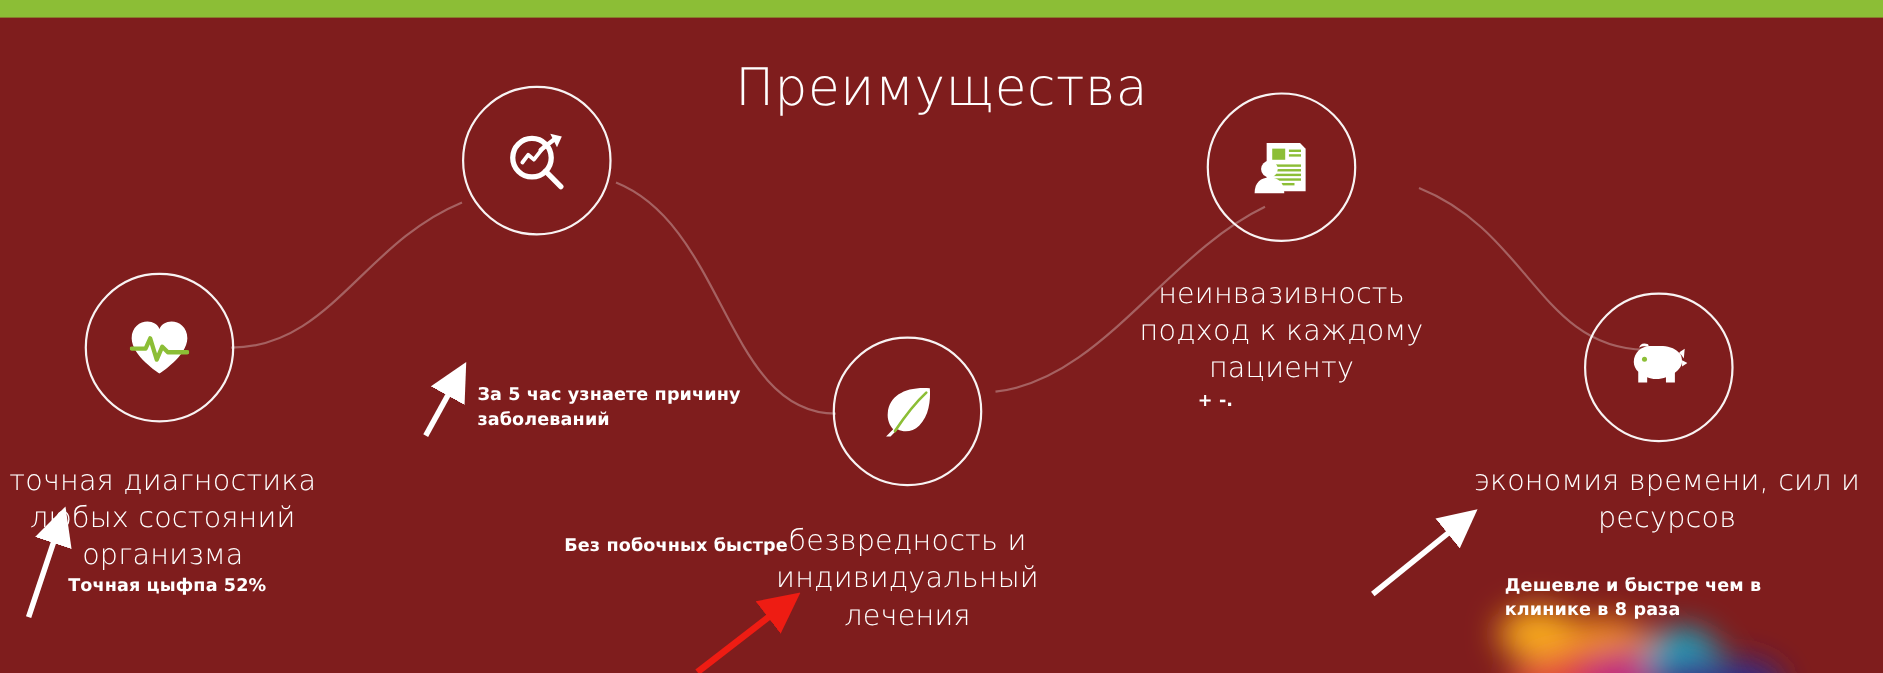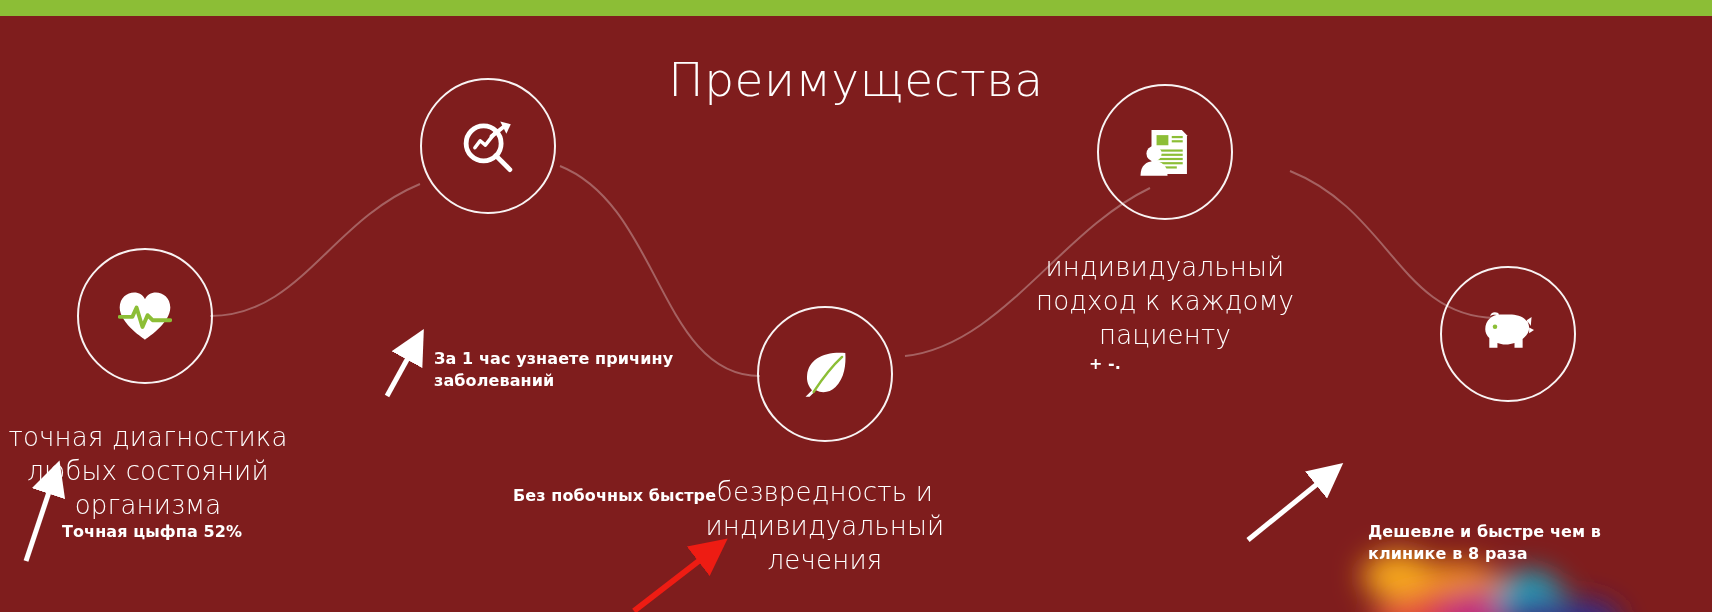--- a/index.html
+++ b/index.html
@@ -184,7 +184,7 @@
     <div class="label" style="left:680px; top:460px; width:290px;">безвредность и индивидуальный лечения</div>
     <div class="note" style="left:513px; top:469px; width:210px;">Без побочных быстре</div>
 
-    <div class="label" style="left:1000px; top:235px; width:330px;">индивидуальный подход к каждому пациенту</div>
+    <div class="label" style="left:1000px; top:235px; width:330px;">неинвазивность подход к каждому пациенту</div>
     <div class="note ctr" style="left:1040px; top:337px; width:130px;">+ -.</div>
 
     <div class="note" style="left:1368px; top:505px; width:250px;">Дешевле и быстре чем в клинике в 8 раза</div>

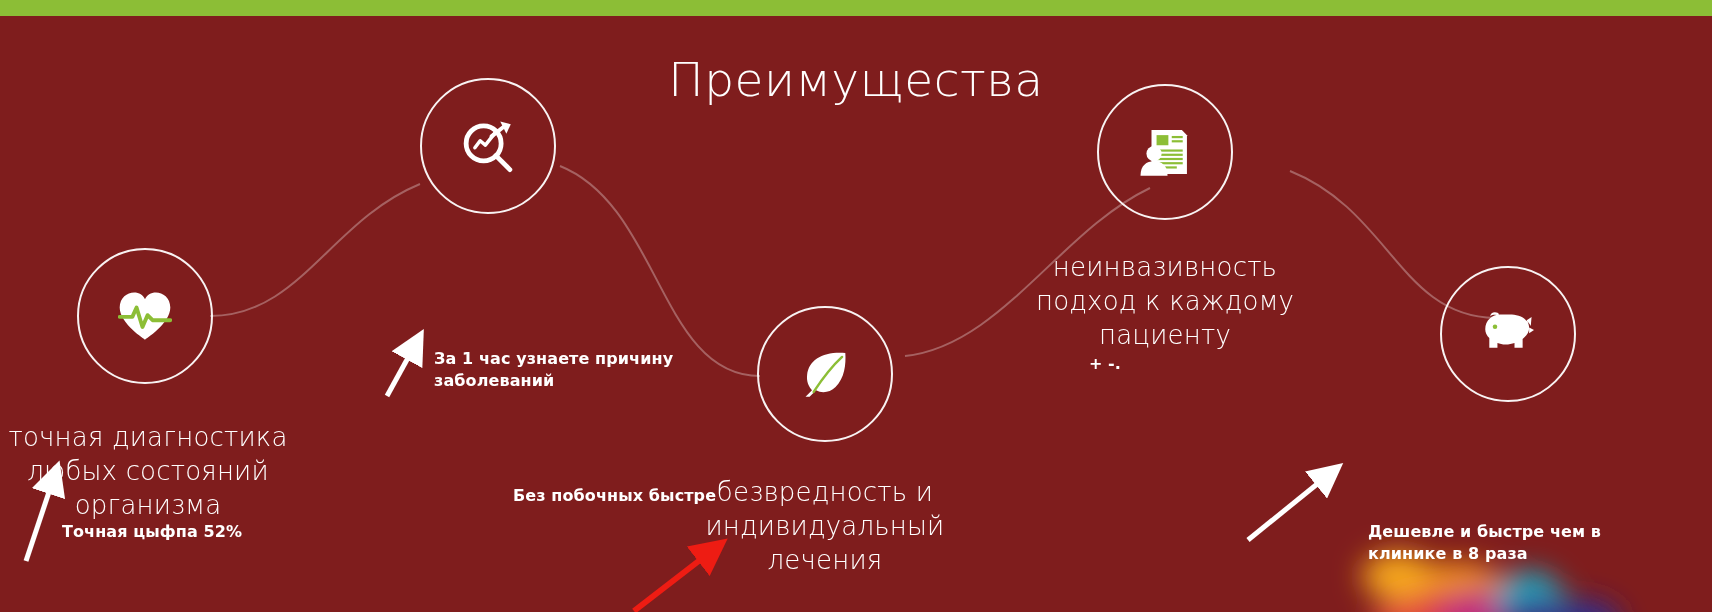--- a/index.html
+++ b/index.html
@@ -179,7 +179,7 @@
     <div class="label" style="left:-22px; top:405px; width:340px;">точная диагностика любых состояний организма</div>
     <div class="note" style="left:62px; top:505px; width:260px;">Точная цыфпа 52%</div>
 
-    <div class="note" style="left:434px; top:332px; width:240px;">За 1 час узнаете причину заболеваний</div>
+    <div class="note" style="left:434px; top:332px; width:240px;">За 5 час узнаете причину заболеваний</div>
 
     <div class="label" style="left:680px; top:460px; width:290px;">безвредность и индивидуальный лечения</div>
     <div class="note" style="left:513px; top:469px; width:210px;">Без побочных быстре</div>

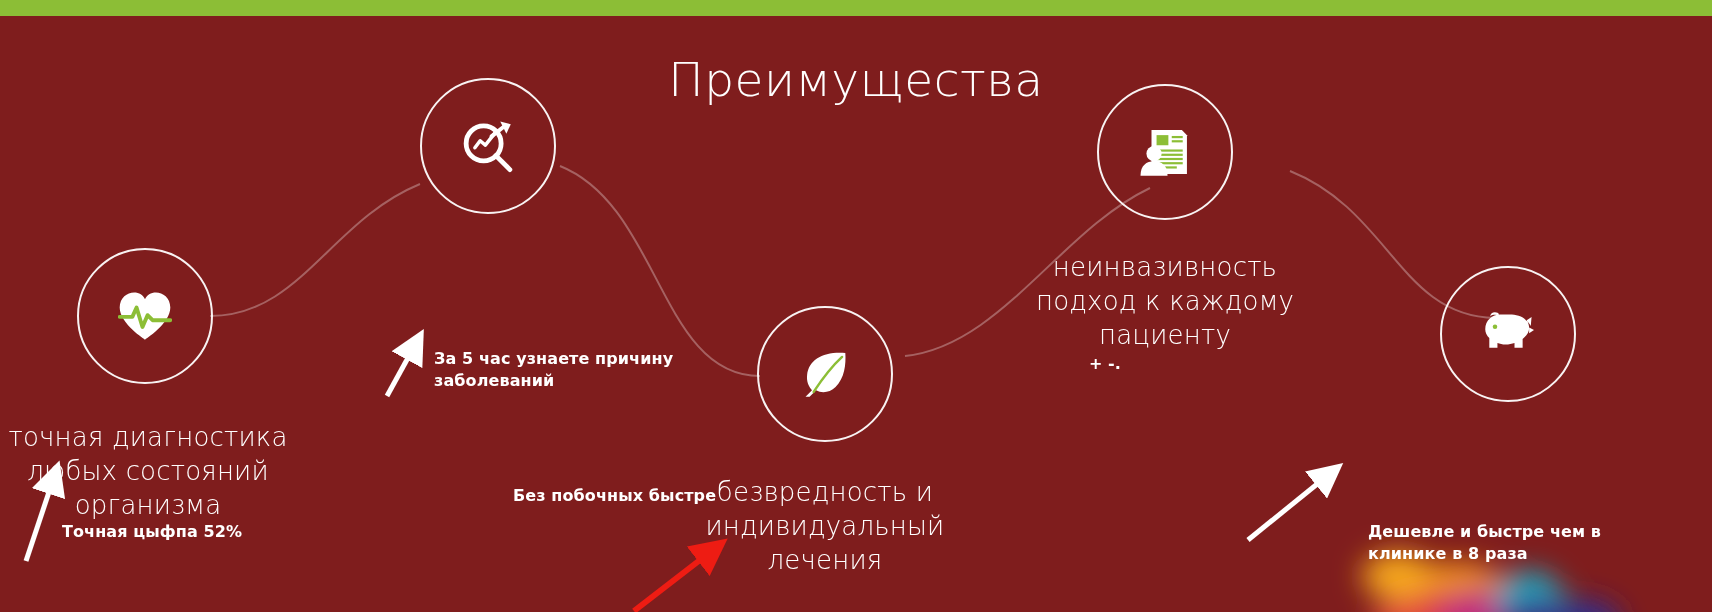--- a/index.html
+++ b/index.html
@@ -187,6 +187,7 @@
     <div class="label" style="left:1000px; top:235px; width:330px;">неинвазивность подход к каждому пациенту</div>
     <div class="note ctr" style="left:1040px; top:337px; width:130px;">+ -.</div>
 
+    <div class="label" style="left:1338px; top:405px; width:355px;">экономия времени, сил и ресурсов</div>
     <div class="note" style="left:1368px; top:505px; width:250px;">Дешевле и быстре чем в клинике в 8 раза</div>
   </div>
 

